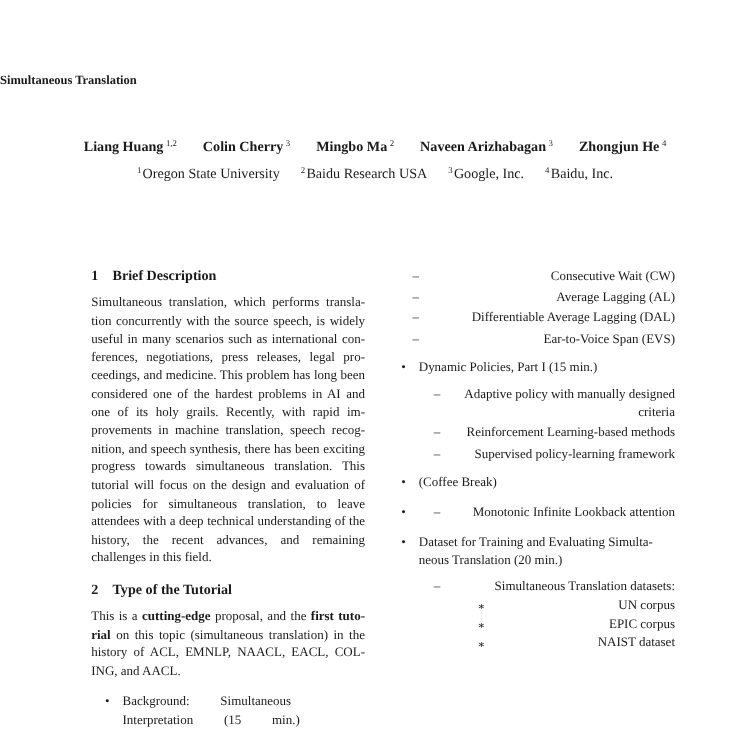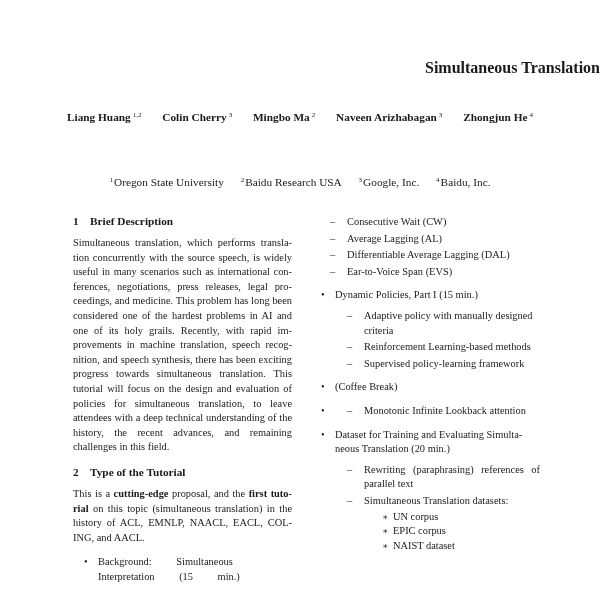--- a/index.html
+++ b/index.html
@@ -9,8 +9,8 @@
       color: #1a1a1a;
     }
     .title {
-      position: absolute; top: 59px; left: 0; width: 600px; text-align: right;
-      font-weight: bold; font-size: 16px;
+      position: absolute; top: 59px; left: 0; width: 600px; text-align: left;
+      font-weight: bold; font-size: 10px;
     }
     .authors {
       position: absolute; top: 111px; left: 0; width: 600px; text-align: center;

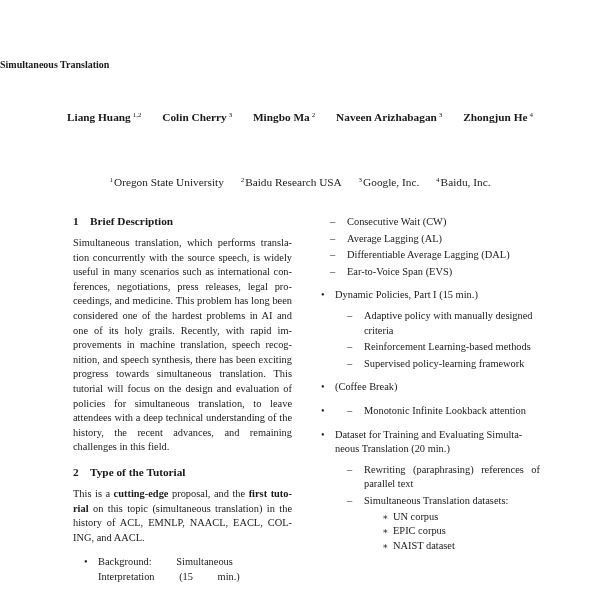--- a/index.html
+++ b/index.html
@@ -20,7 +20,7 @@
     .authors sup, .affils sup { font-weight: normal; font-size: 7px; vertical-align: 4px; margin-left: 2px; }
     .affils {
       position: absolute; top: 132px; left: 0; width: 600px; text-align: center;
-      font-size: 11.3px; white-space: nowrap; margin-top: 44px;
+      font-size: 11.3px; white-space: nowrap;
     }
     .affils .affil { margin: 0 7px; }
     .affils sup { margin-left: 0; margin-right: 1px; }

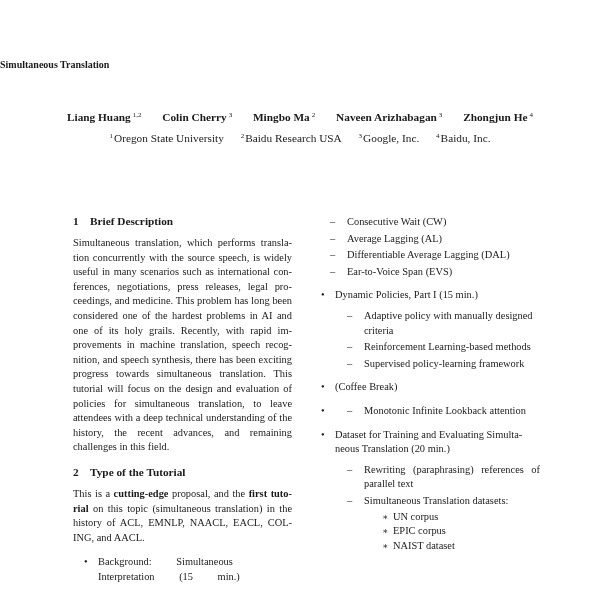--- a/index.html
+++ b/index.html
@@ -43,7 +43,7 @@
     .bullet::before { content: "\2022"; position: absolute; left: 0; top: 0; }
     .col-right .bullet { margin-left: 3px; }
     .dash-list { margin: 6px 0 0 0; }
-    .dash { position: relative; padding-left: 17px; margin: 0 0 2px 12px; }
+    .dash { position: relative; padding-left: 17px; margin: 0 0 2px 12px; text-align: right; }
     .dash::before { content: "\2013"; position: absolute; left: 0; top: 0; }
     .star-list { margin: 1px 0 0 0; }
     .star { position: relative; padding-left: 11px; margin: 0 0 0 18px; }

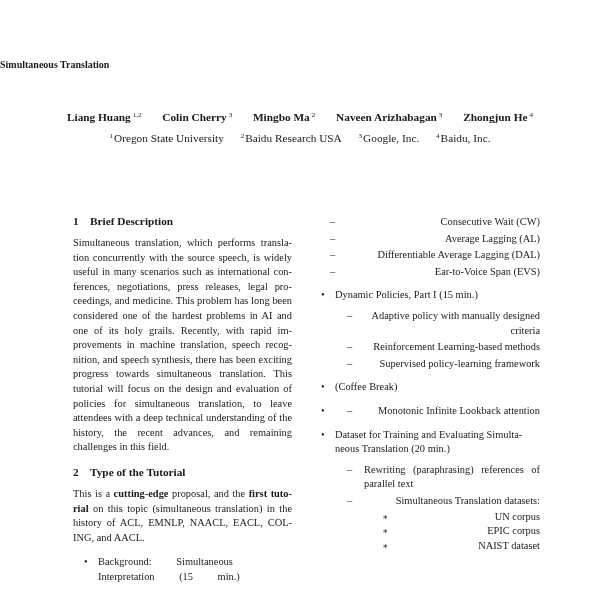--- a/index.html
+++ b/index.html
@@ -110,7 +110,6 @@
     <li class="bullet">
       <span>Dataset for Training and Evaluating Simulta­neous Translation (20 min.)</span>
       <ul class="dash-list">
-        <li class="dash" style="text-align:justify;">Rewriting (paraphrasing) references of parallel text</li>
         <li class="dash">
           <span>Simultaneous Translation datasets:</span>
           <ul class="star-list">

